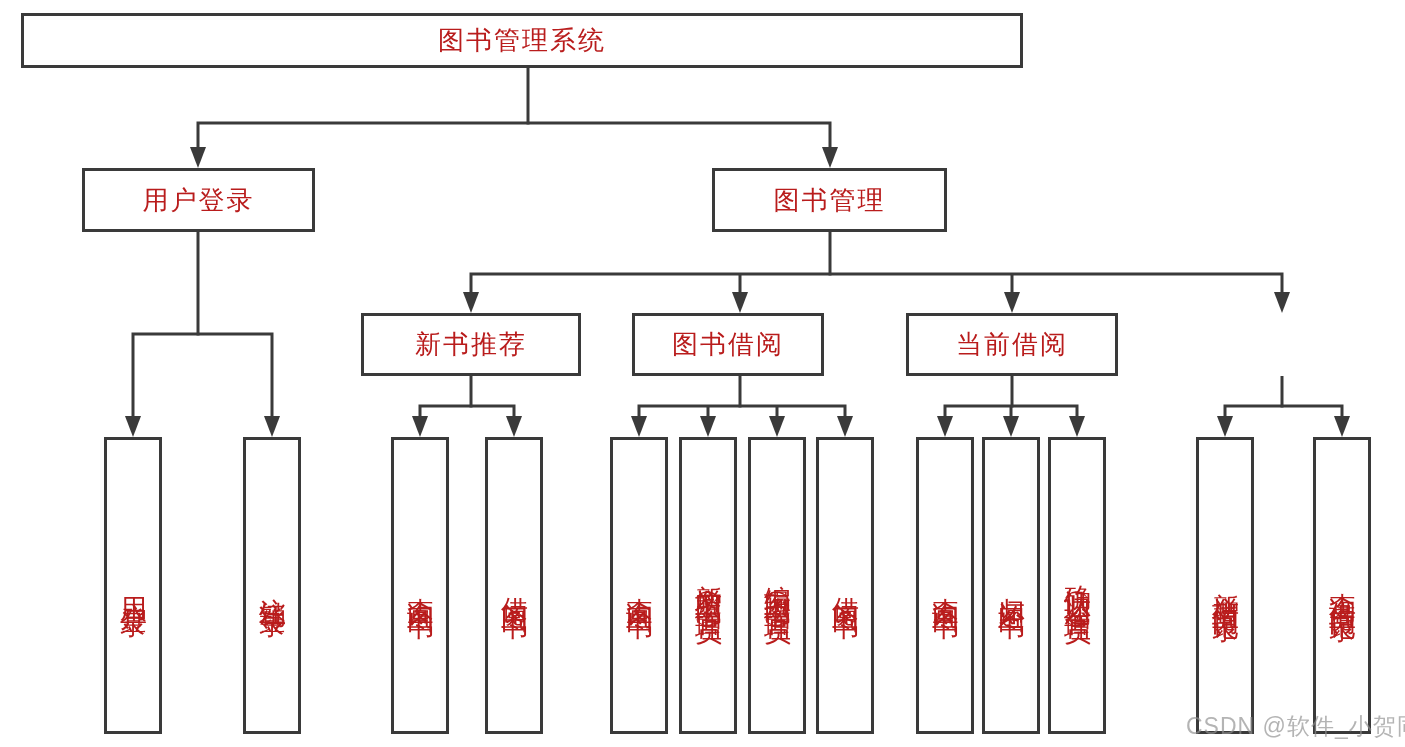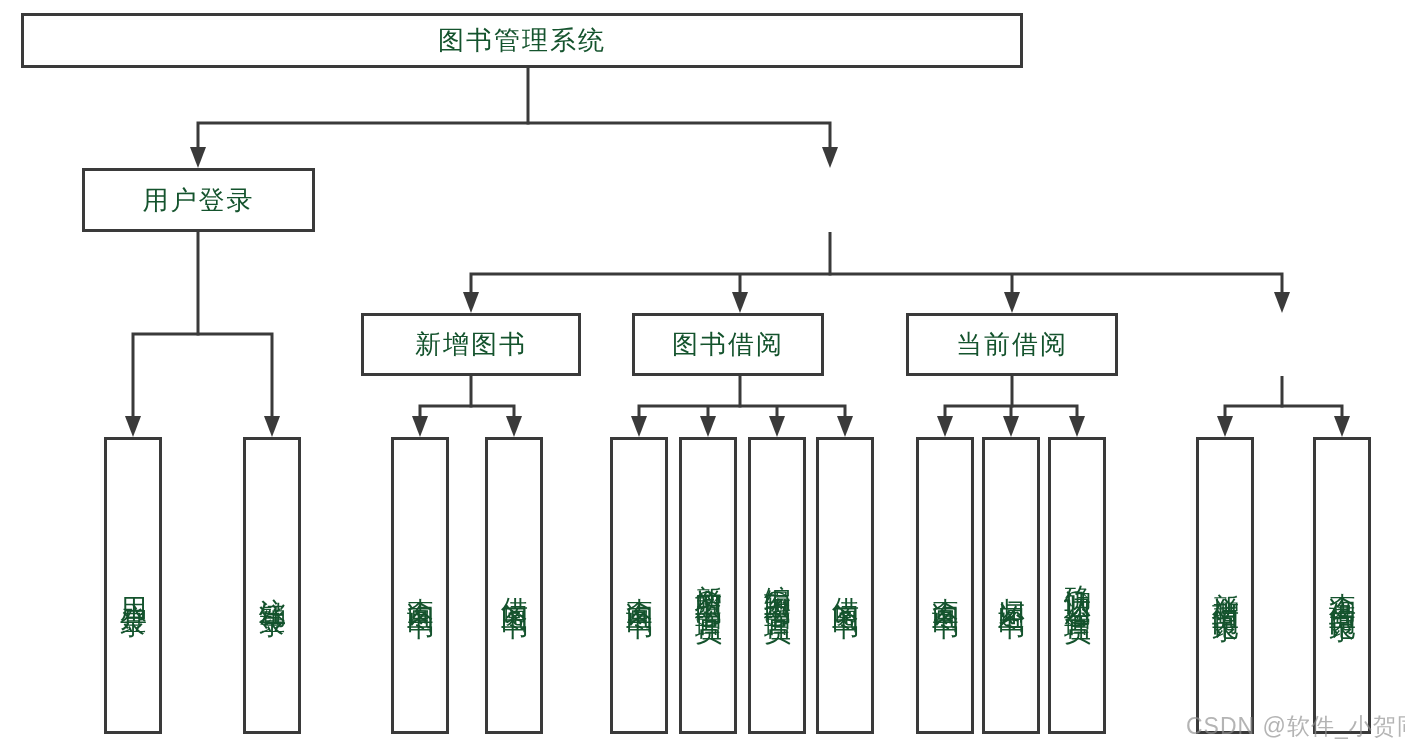--- a/index.html
+++ b/index.html
@@ -24,7 +24,7 @@
     box-sizing: border-box;
     border: 3px solid #3a3a3a;
     background: #ffffff;
-    color: #14532d;
+    color: #b91c1c;
     display: flex;
     align-items: center;
     justify-content: center;

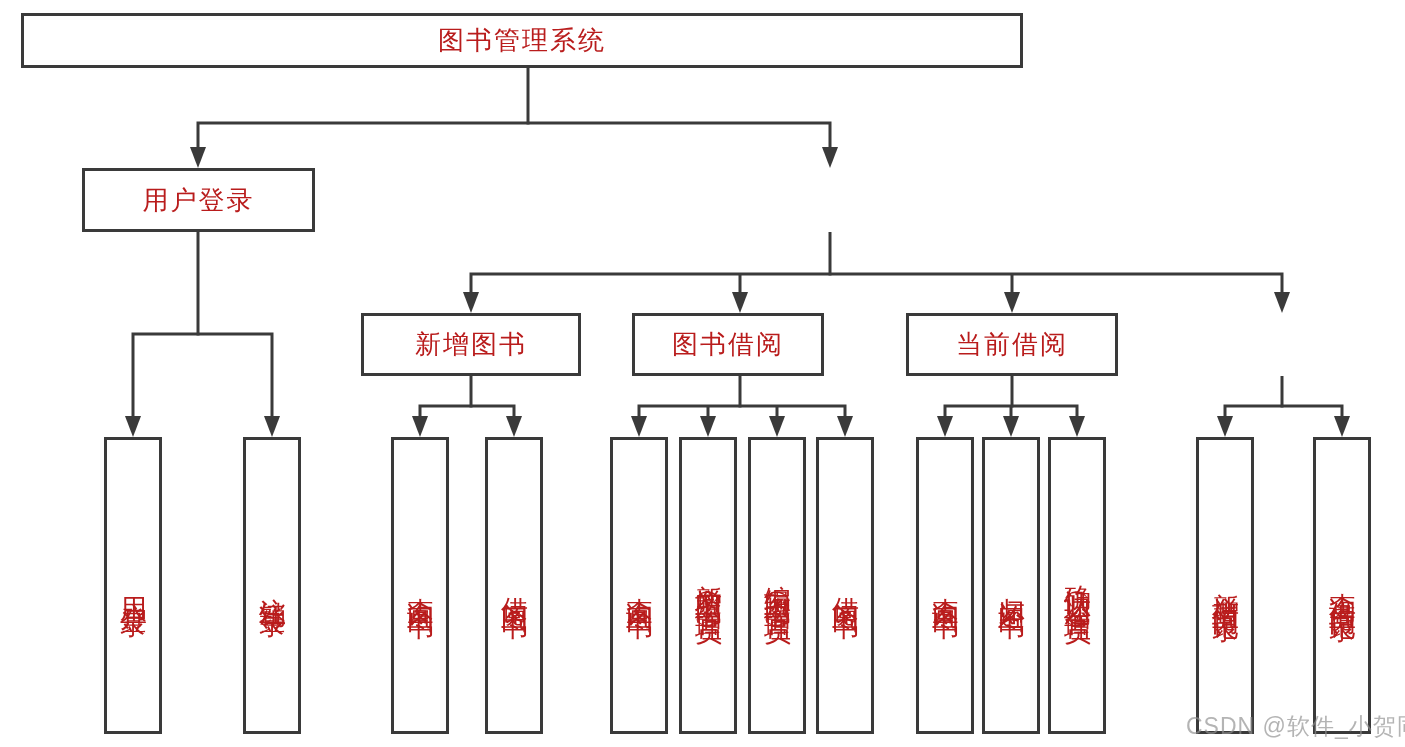--- a/index.html
+++ b/index.html
@@ -108,6 +108,9 @@
   <div class="hbox" style="left:82px; top:168px; width:233px; height:64px;">
     <span>用户登录</span>
   </div>
+  <div class="hbox" style="left:712px; top:168px; width:235px; height:64px;">
+    <span>图书管理</span>
+  </div>
 
   <div class="hbox" style="left:361px; top:313px; width:220px; height:63px;">
     <span>新增图书</span>

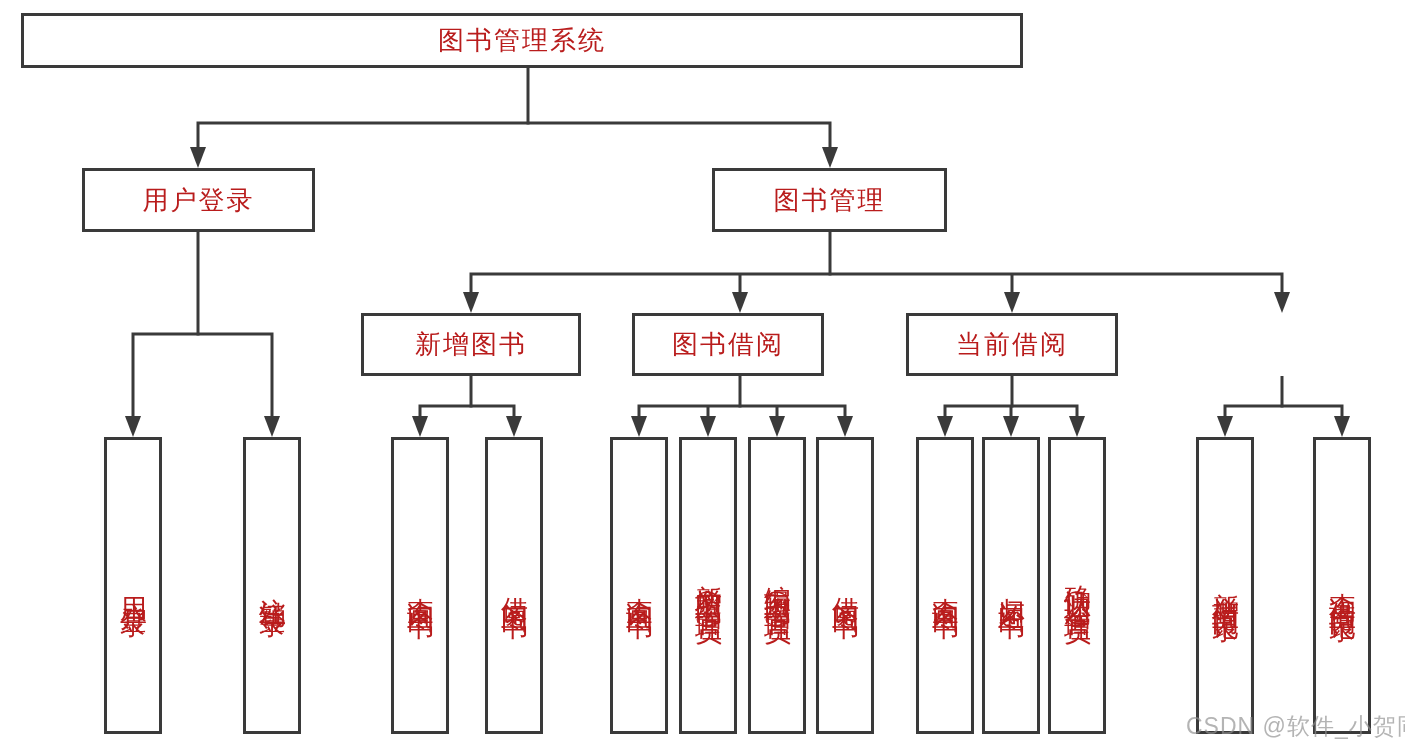--- a/index.html
+++ b/index.html
@@ -113,7 +113,7 @@
   </div>
 
   <div class="hbox" style="left:361px; top:313px; width:220px; height:63px;">
-    <span>新增图书</span>
+    <span>新书推荐</span>
   </div>
   <div class="hbox" style="left:632px; top:313px; width:192px; height:63px;">
     <span>图书借阅</span>

